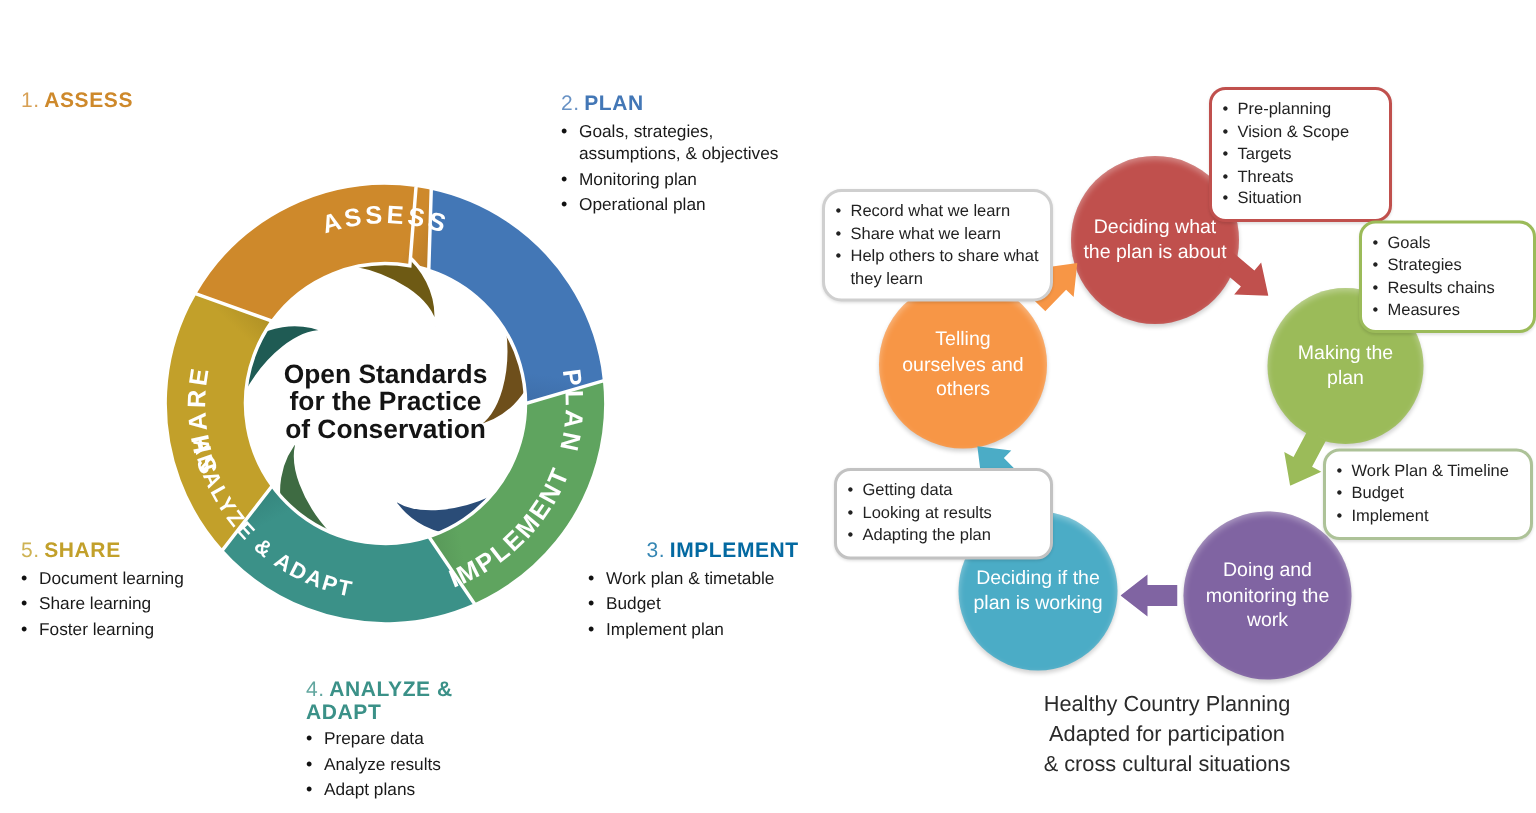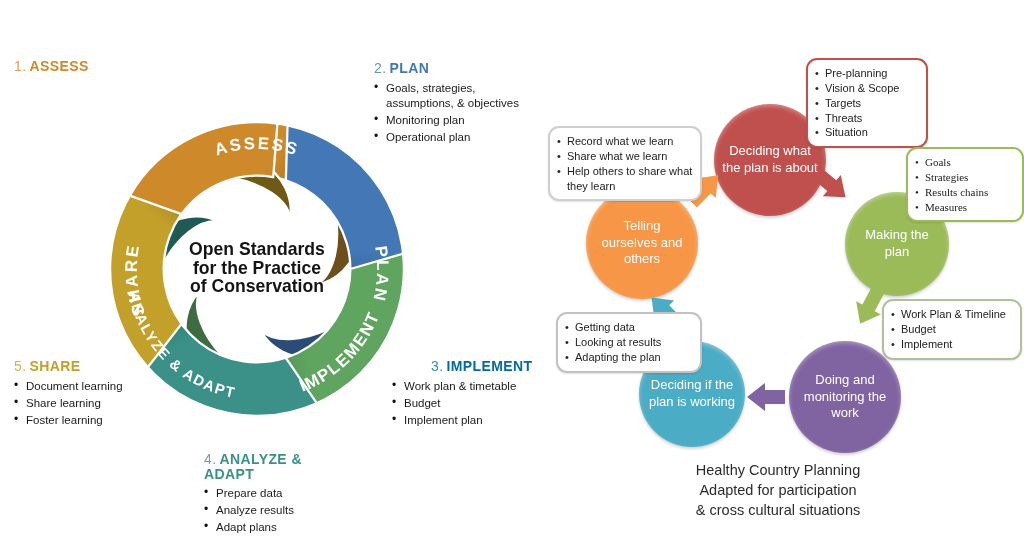--- a/index.html
+++ b/index.html
@@ -52,7 +52,7 @@
   #callout-making         { left:906px; top:147px; width:100px; }
   #callout-doing          { left:882px; top:299px; width:122px; }
   #callout-working        { left:556px; top:312px; width:128px; }
-  #callout-telling        { left:548px; top:126px; width:136px; }
+  #callout-telling        { left:548px; top:126px; width:136px;border-radius:13px; }
   .arrow { position:absolute; z-index:1; transform-origin:50% 50%; }
   #arrow-telling-to-deciding { left:686px; top:174px; transform:rotate(-46deg); }
   #arrow-deciding-to-making  { left:812px; top:170px; transform:rotate(40deg); }

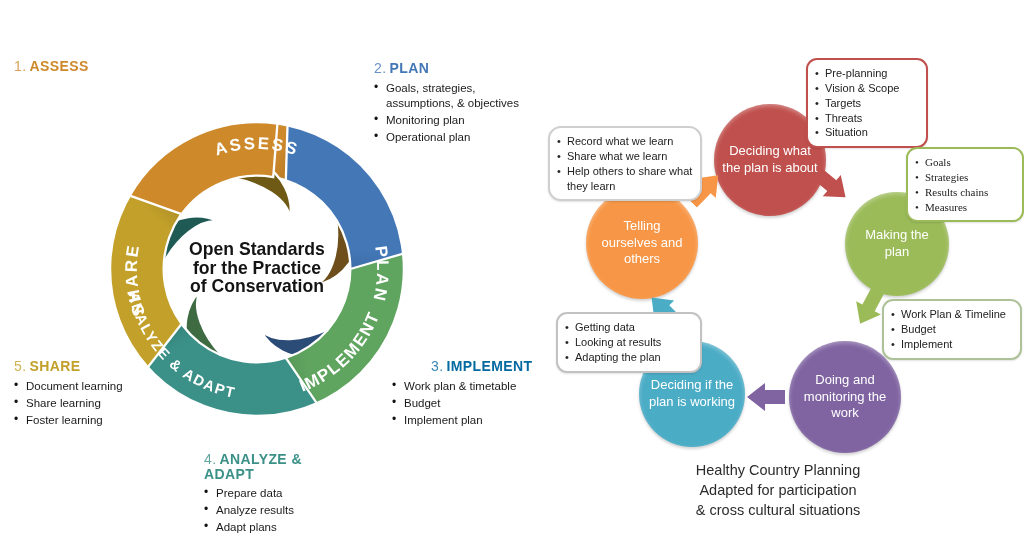--- a/index.html
+++ b/index.html
@@ -213,7 +213,7 @@
       <li>Situation</li>
     </ul>
   </div>
-  <div class="callout" id="callout-making" style="border-color: rgb(155, 187, 89); font-family: Liberation Serif, serif;">
+  <div class="callout" id="callout-making" style="border-color: rgb(155, 187, 89);">
     <ul>
       <li>Goals</li>
       <li>Strategies</li>

